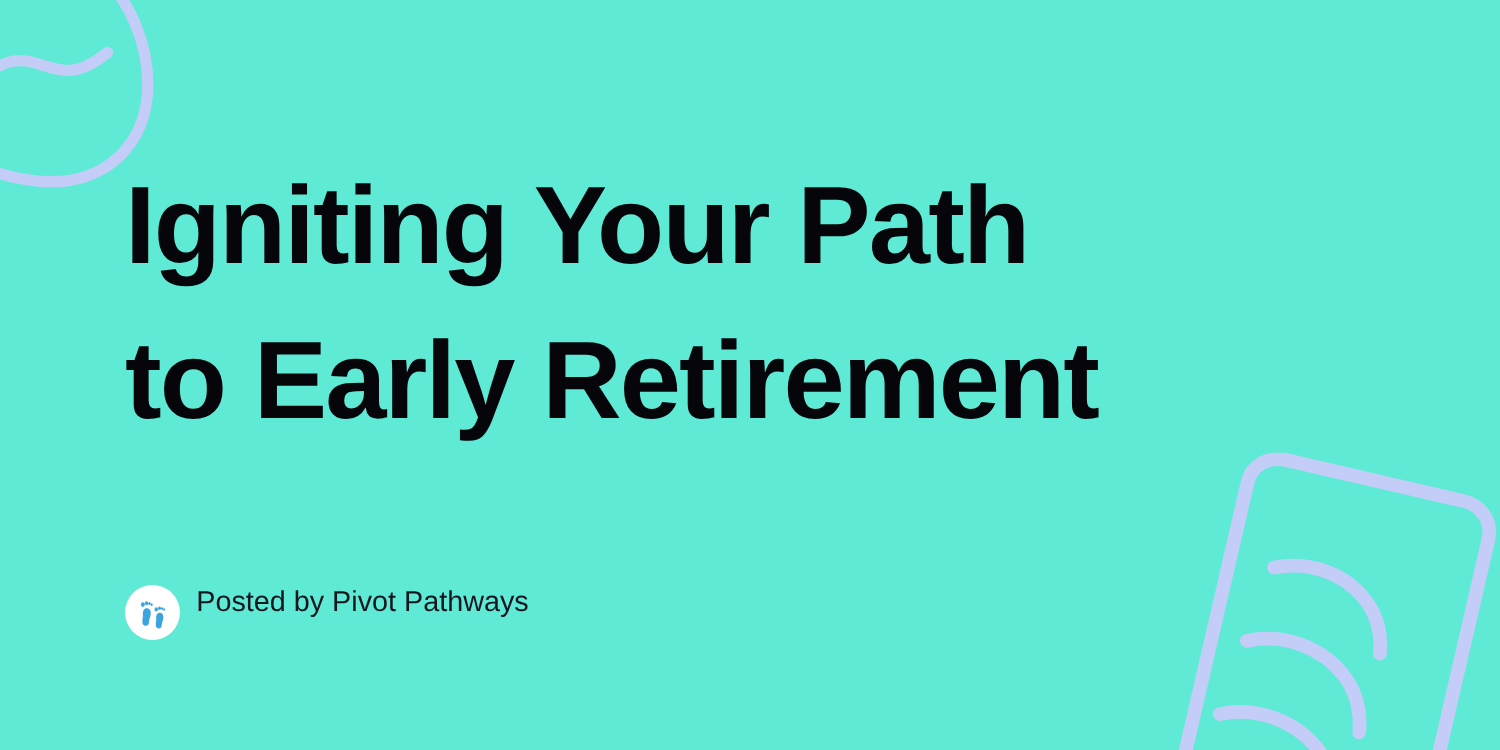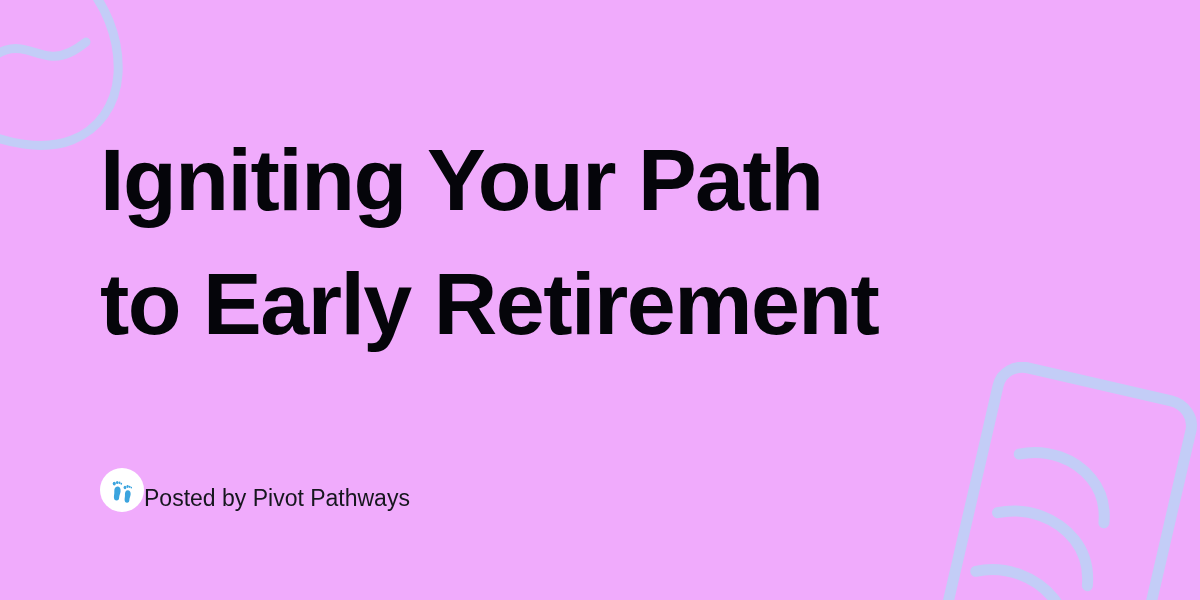--- a/index.html
+++ b/index.html
@@ -17,7 +17,7 @@
     position: relative;
     width: 1200px;
     height: 600px;
-    background: #f0abfc;
+    background: #5eead4;
     overflow: hidden;
   }
 

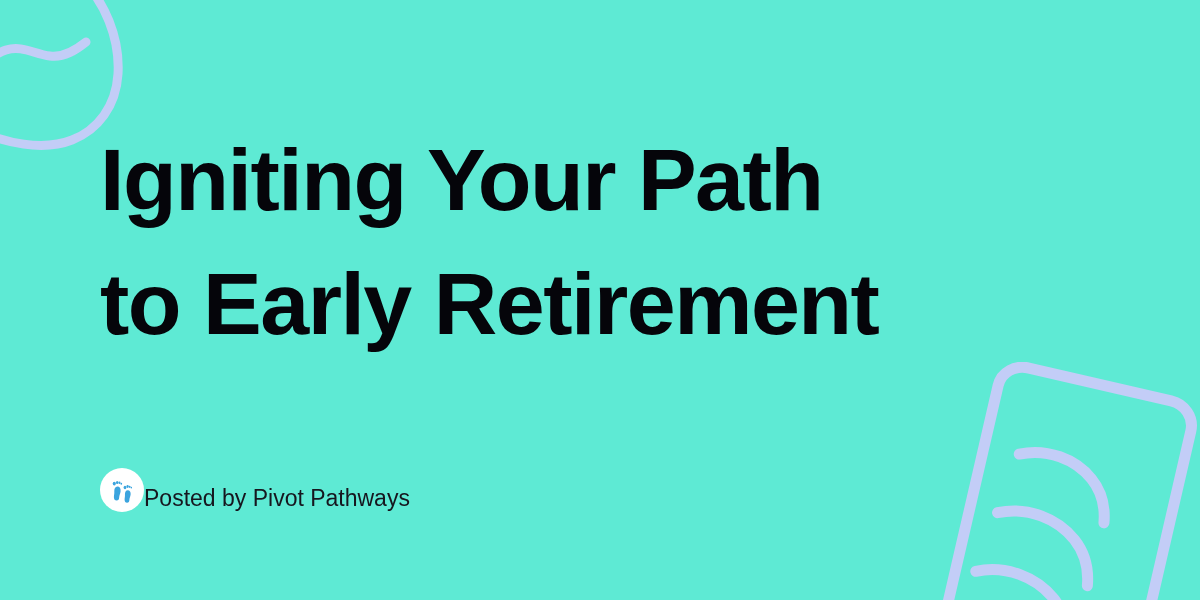--- a/index.html
+++ b/index.html
@@ -80,7 +80,8 @@
     top: 468px;
     left: 0;
     display: flex;
-    align-items: flex-end;
+    align-items: flex-start;
+    gap: 13px;
   }
 
   #avatar {

